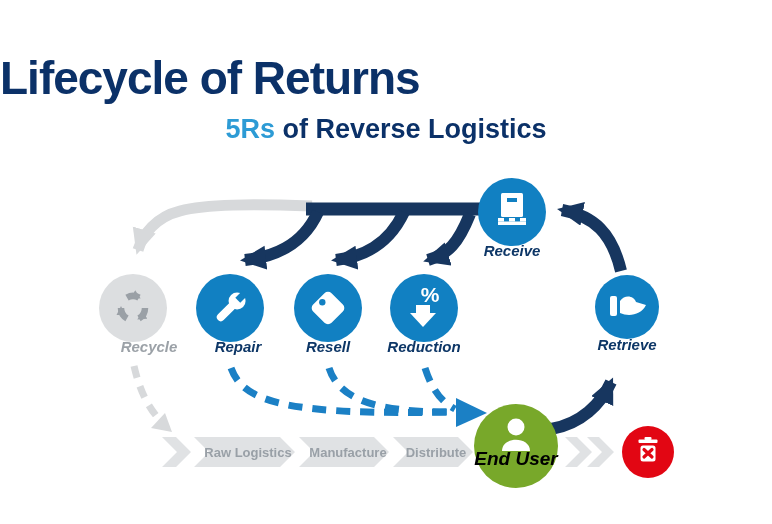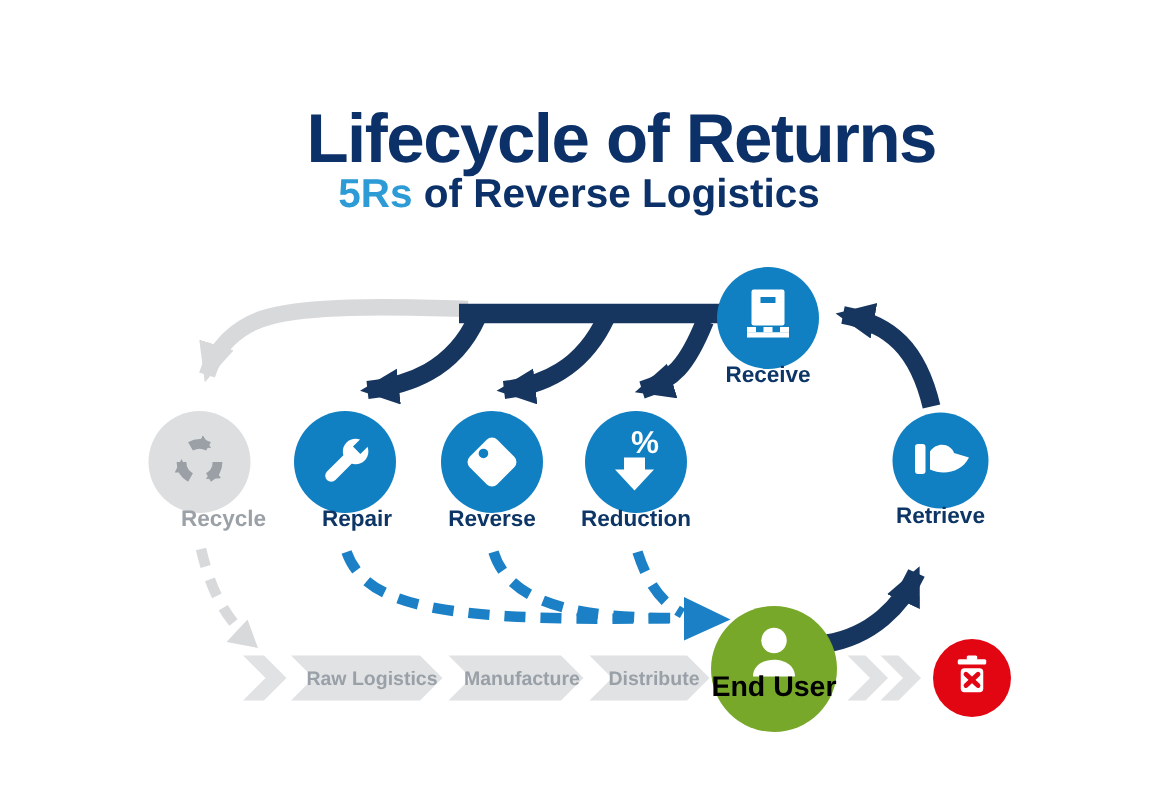--- a/index.html
+++ b/index.html
@@ -5,7 +5,7 @@
   html,body{margin:0;padding:0;background:#fff;}
   .canvas{position:relative;width:772px;height:524px;background:#ffffff;overflow:hidden;
           font-family:"Liberation Sans", sans-serif;}
-  .title{position:absolute;left:0;top:65px;width:624px;text-align:right;
+  .title{position:absolute;left:0;top:51px;width:624px;text-align:left;
          font-size:46px;font-weight:bold;color:#0b3168;letter-spacing:-1px;}
   .subtitle{position:absolute;left:0;top:114px;width:772px;text-align:center;
             font-size:27px;font-weight:bold;color:#0b3168;}

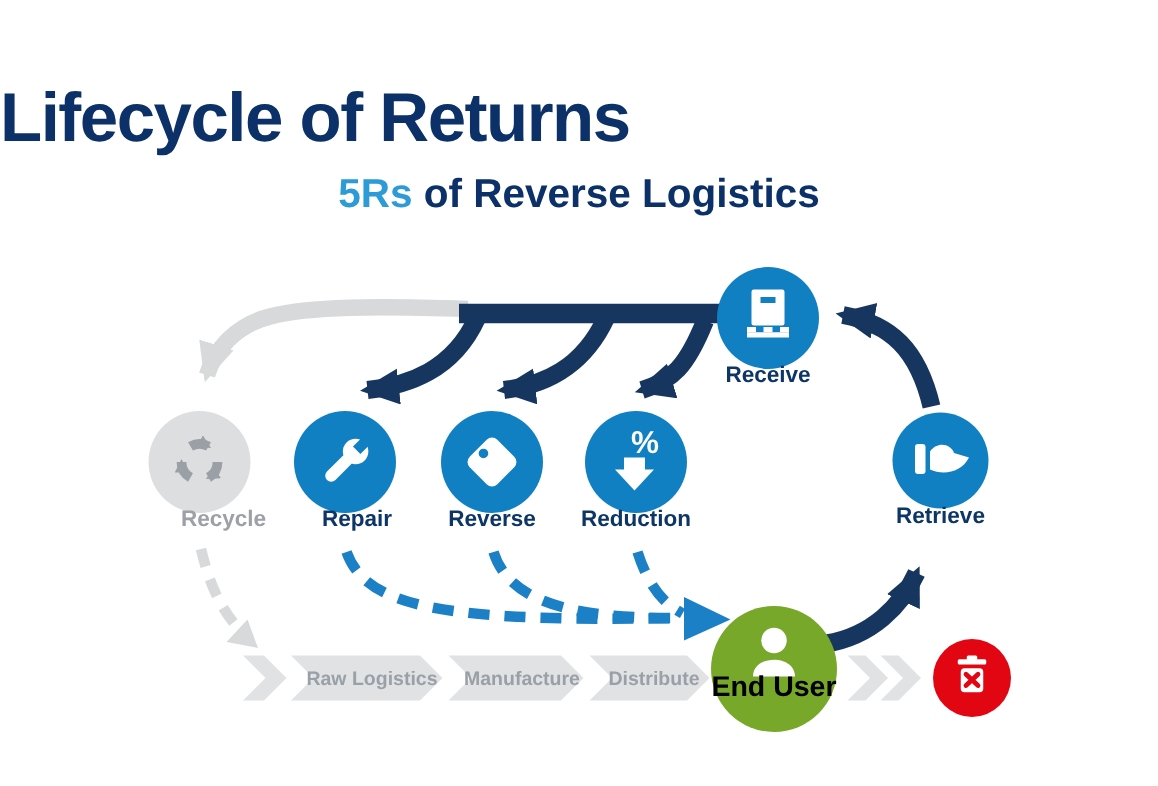--- a/index.html
+++ b/index.html
@@ -12,7 +12,7 @@
   .subtitle .hl{color:#2d9bd5;}
   svg{position:absolute;left:0;top:0;}
   .node-label{position:absolute;transform:translate(-50%,-50%);font-size:15px;
-              font-weight:bold;color:#0d3666;white-space:nowrap;}
+              font-weight:bold;color:#0d3666;white-space:nowrap;font-style:italic;}
   .node-label.gray{color:#9ba1a7;}
   .node-label.white{color:#000000;font-size:19px;}
   .stage-label{position:absolute;transform:translate(-50%,-50%);font-size:13px;

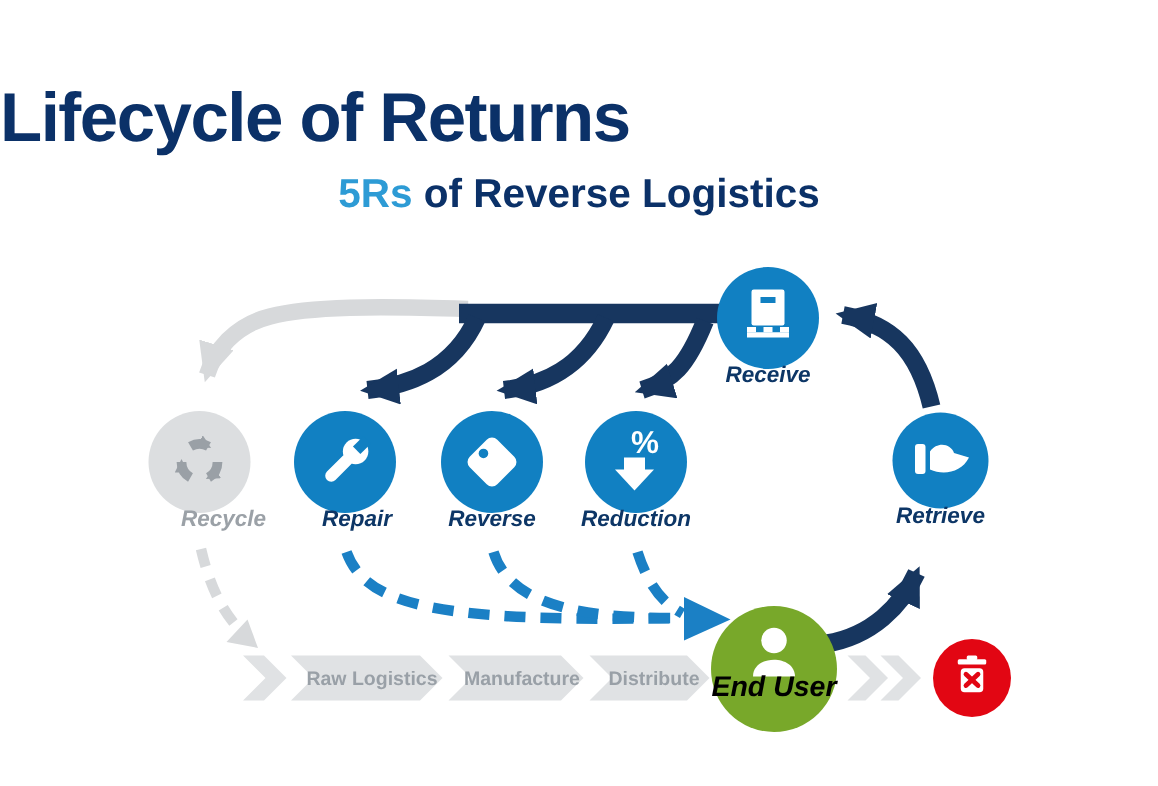--- a/index.html
+++ b/index.html
@@ -150,7 +150,7 @@
 
   <div class="node-label gray" style="left:133px;top:346px;margin-left:16px;">Recycle</div>
   <div class="node-label" style="left:230px;top:346px;padding-left:16px;">Repair</div>
-  <div class="node-label" style="left:328px;top:346px;">Reverse</div>
+  <div class="node-label" style="left:328px;top:346px;">Resell</div>
   <div class="node-label" style="left:424px;top:346px;">Reduction</div>
   <div class="node-label" style="left:512px;top:250px;">Receive</div>
   <div class="node-label" style="left:627px;top:344px;">Retrieve</div>

